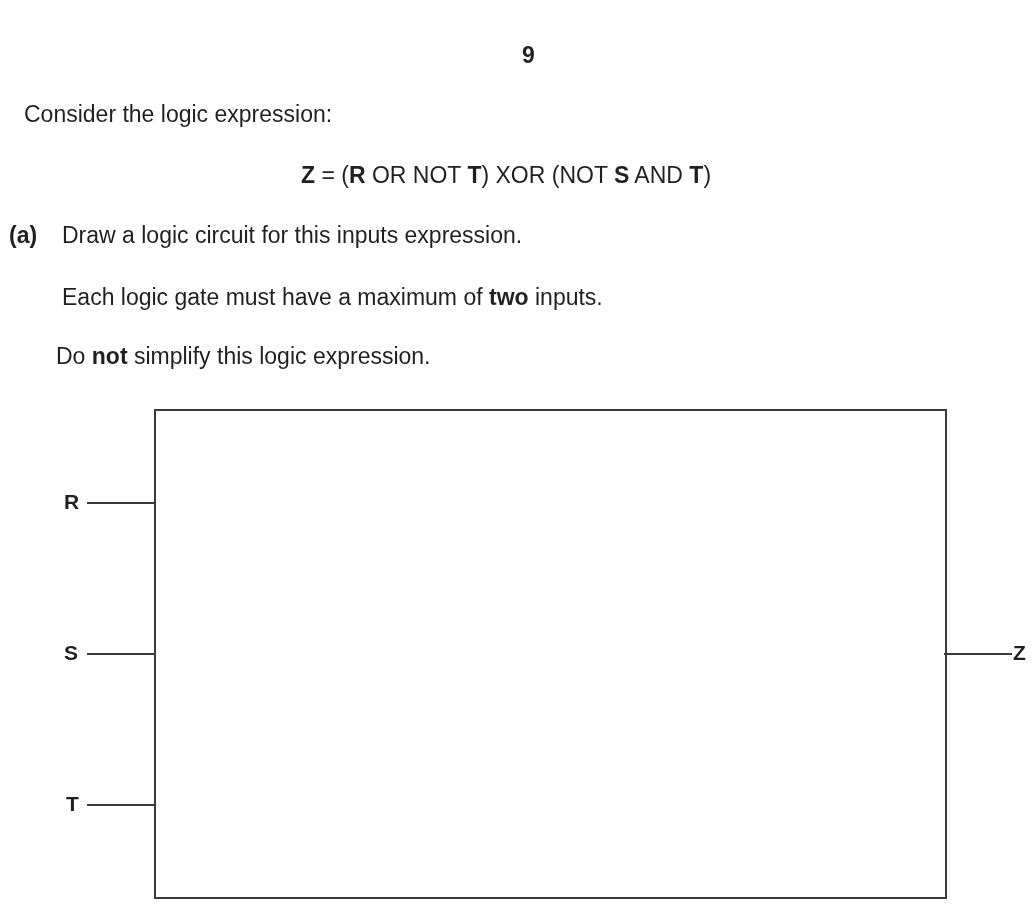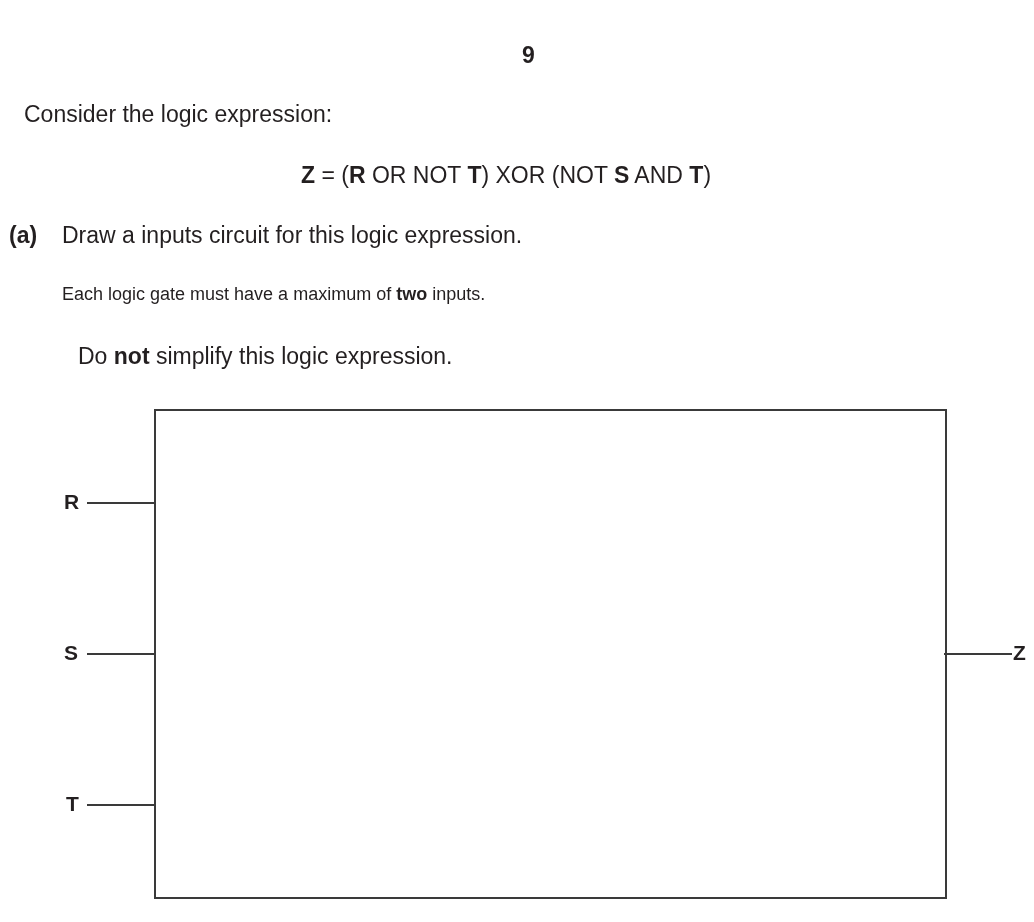--- a/index.html
+++ b/index.html
@@ -28,7 +28,7 @@
 </div>
 
 <div class="abs qa">
-  <span class="lbl">(a)</span><span>Draw a inputs circuit for this logic expression.</span>
+  <span class="lbl">(a)</span><span>Draw a logic circuit for this inputs expression.</span>
 </div>
 <div class="abs l1">
   <span>Each logic gate must have a maximum of </span><b>two</b><span> inputs.</span>

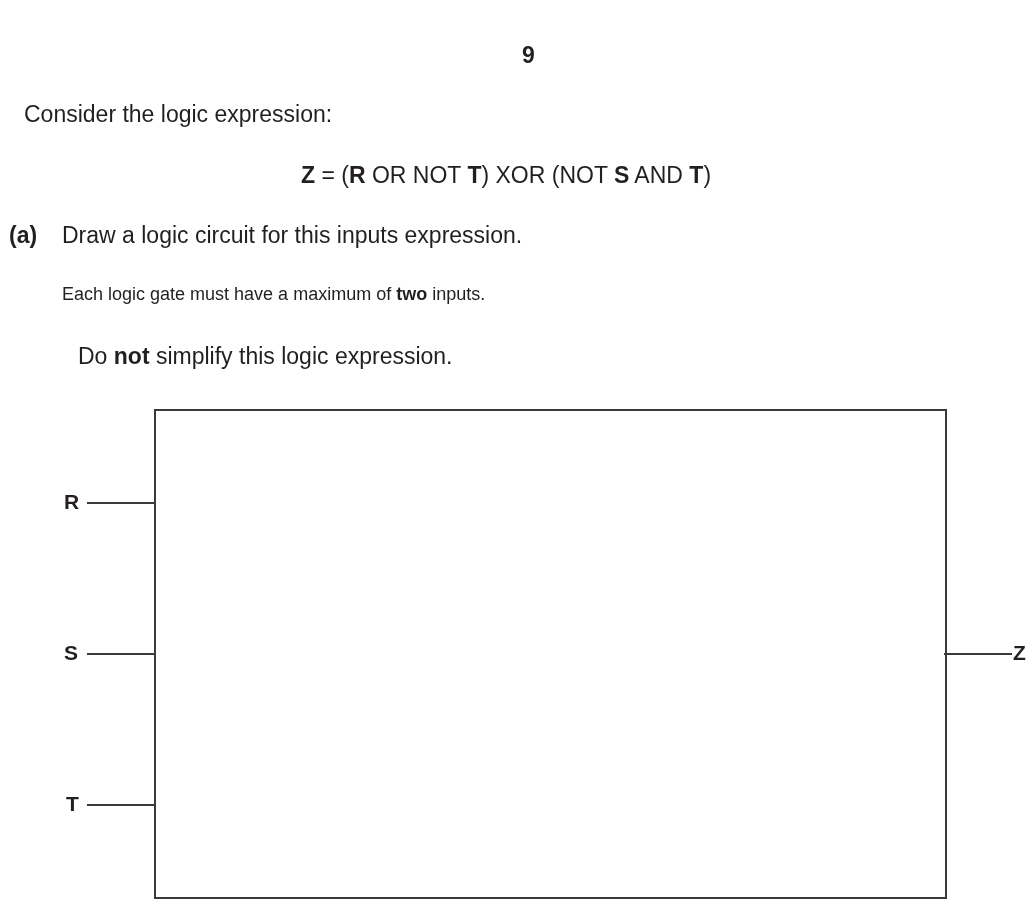--- a/index.html
+++ b/index.html
@@ -10,7 +10,7 @@
   .expr{left:301px;top:162px;font-size:23px;text-align:right;}
   .qa{left:9px;top:222px;font-size:23px;}
   .qa .lbl{font-weight:bold;display:inline-block;width:53px;}
-  .l1{left:62px;top:284px;font-size:18px;}
+  .l1{left:62px;top:284px;font-size:23px;}
   .l2{left:78px;top:343px;font-size:23px;}
   b{font-weight:bold;}
   .box{position:absolute;left:154px;top:409px;width:789px;height:486px;border:2px solid #3a3a3a;}

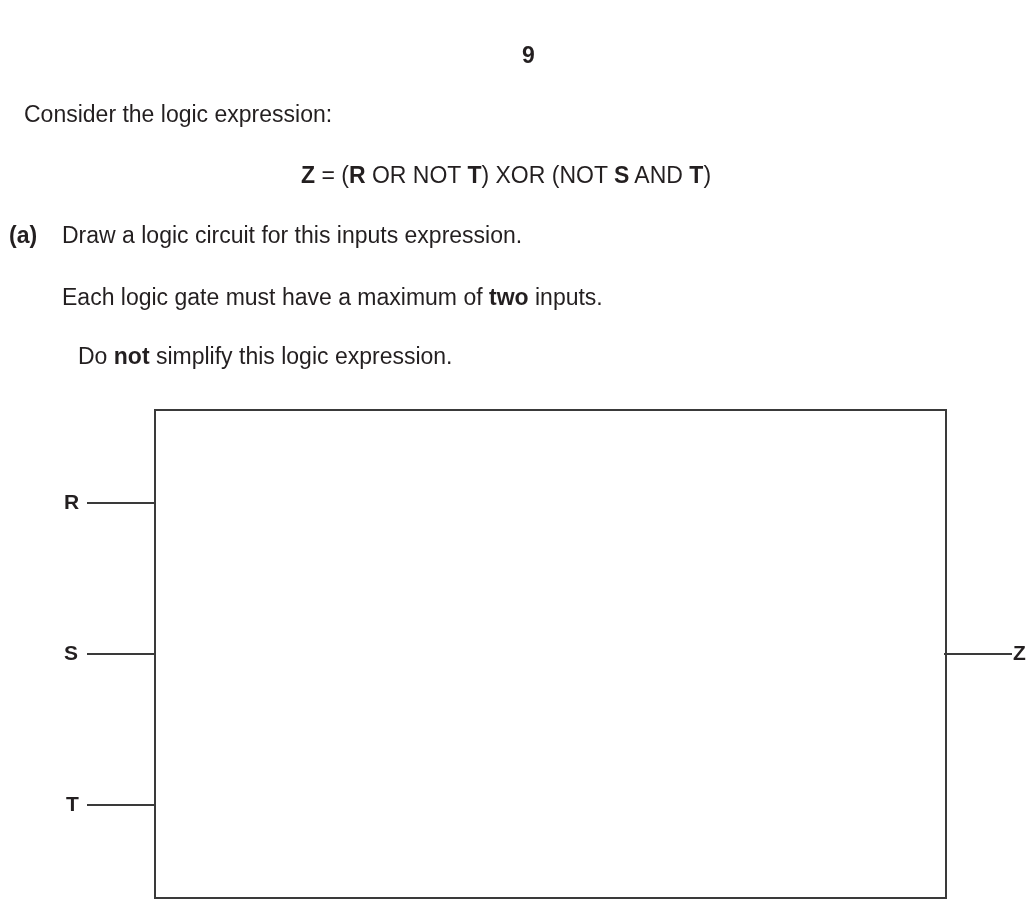--- a/index.html
+++ b/index.html
@@ -11,7 +11,7 @@
   .qa{left:9px;top:222px;font-size:23px;}
   .qa .lbl{font-weight:bold;display:inline-block;width:53px;}
   .l1{left:62px;top:284px;font-size:23px;}
-  .l2{left:78px;top:343px;font-size:23px;}
+  .l2{left:56px;top:343px;font-size:23px;}
   b{font-weight:bold;}
   .box{position:absolute;left:154px;top:409px;width:789px;height:486px;border:2px solid #3a3a3a;}
   .wire{position:absolute;height:2px;background:#3a3a3a;}

